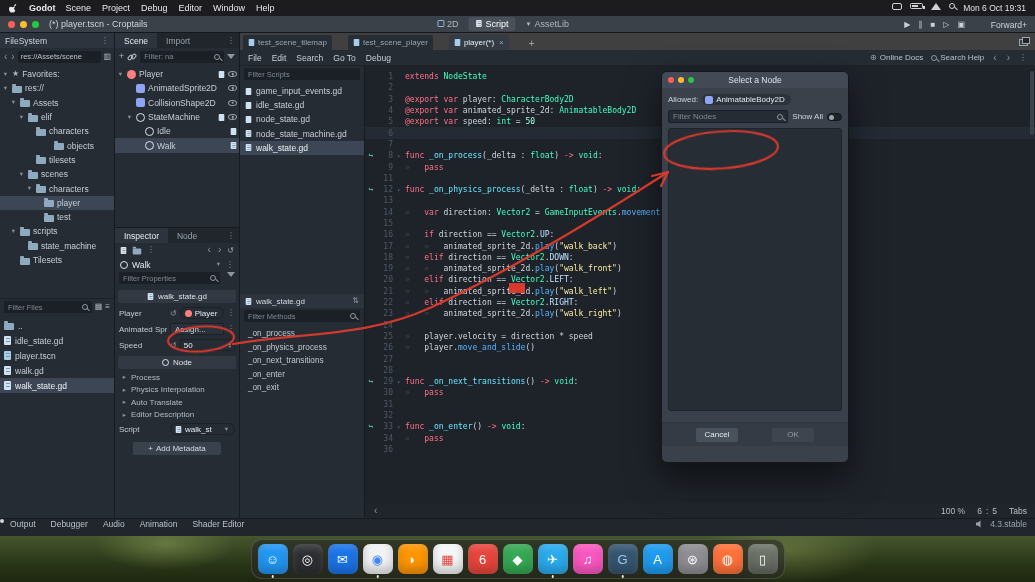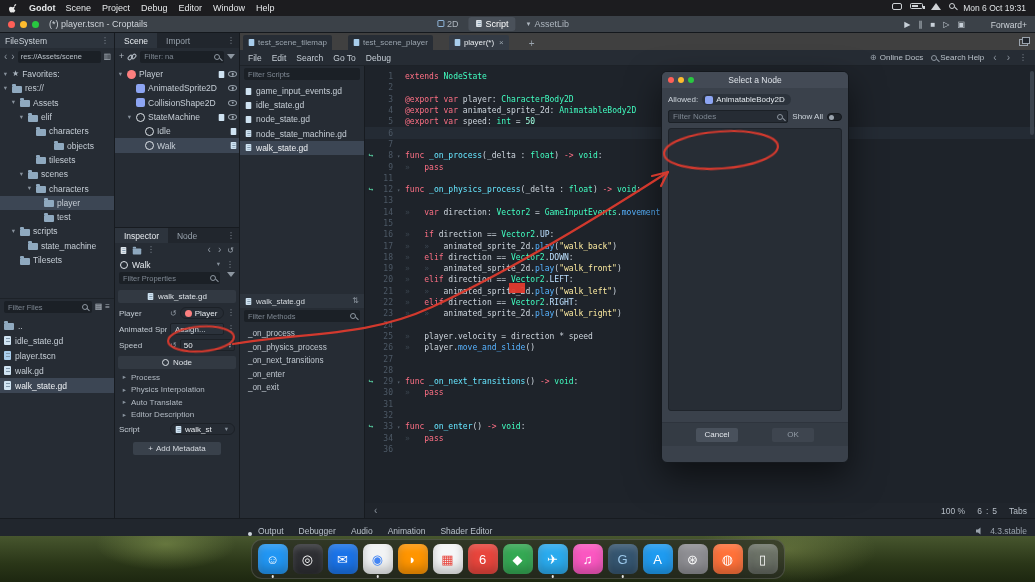--- a/index.html
+++ b/index.html
@@ -133,7 +133,7 @@
   .cs-right{margin-left:auto;display:flex;gap:12px;align-items:center}
 
   
-  #bottombar{position:absolute;top:518px;left:0;right:0;height:18px;background:#21262d;display:flex;align-items:flex-end;gap:15px;padding-left:248px;font-size:8.5px;color:#b9c1ca;border-top:1px solid #171b20;z-index:18}
+  #bottombar{position:absolute;top:518px;left:0;right:0;height:18px;background:#21262d;display:flex;align-items:flex-start;gap:15px;font-size:8.5px;color:#b9c1ca;border-top:1px solid #171b20;z-index:18}
   #bb-items{display:flex;gap:15px;align-items:center}
   .bb-right{margin-left:auto;display:flex;align-items:center;gap:6px;padding-right:8px;color:#9aa3ad}
 

